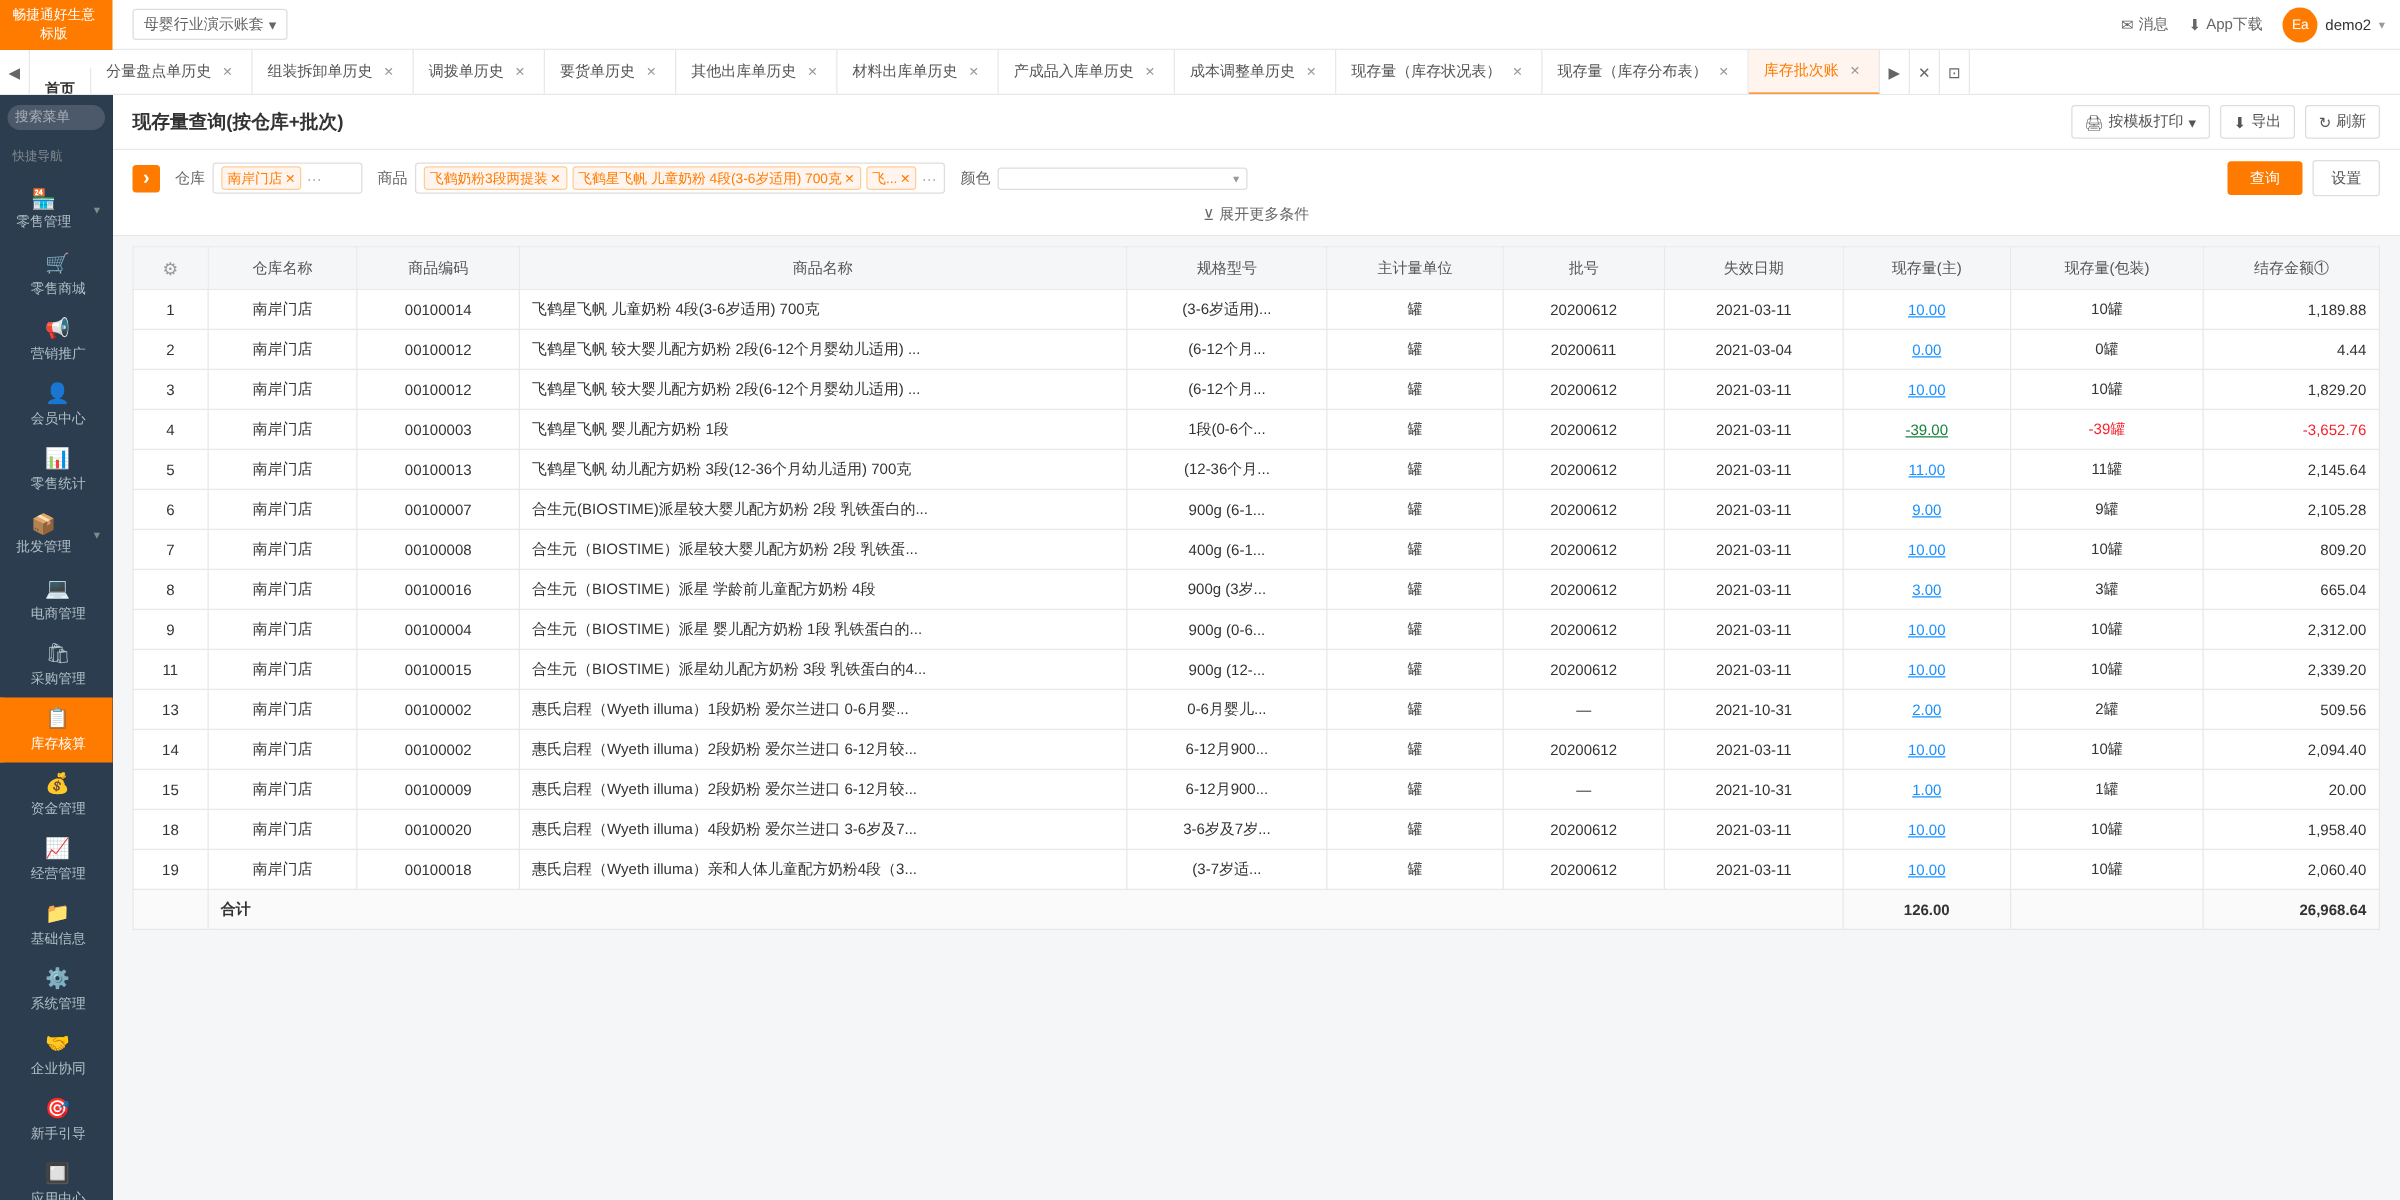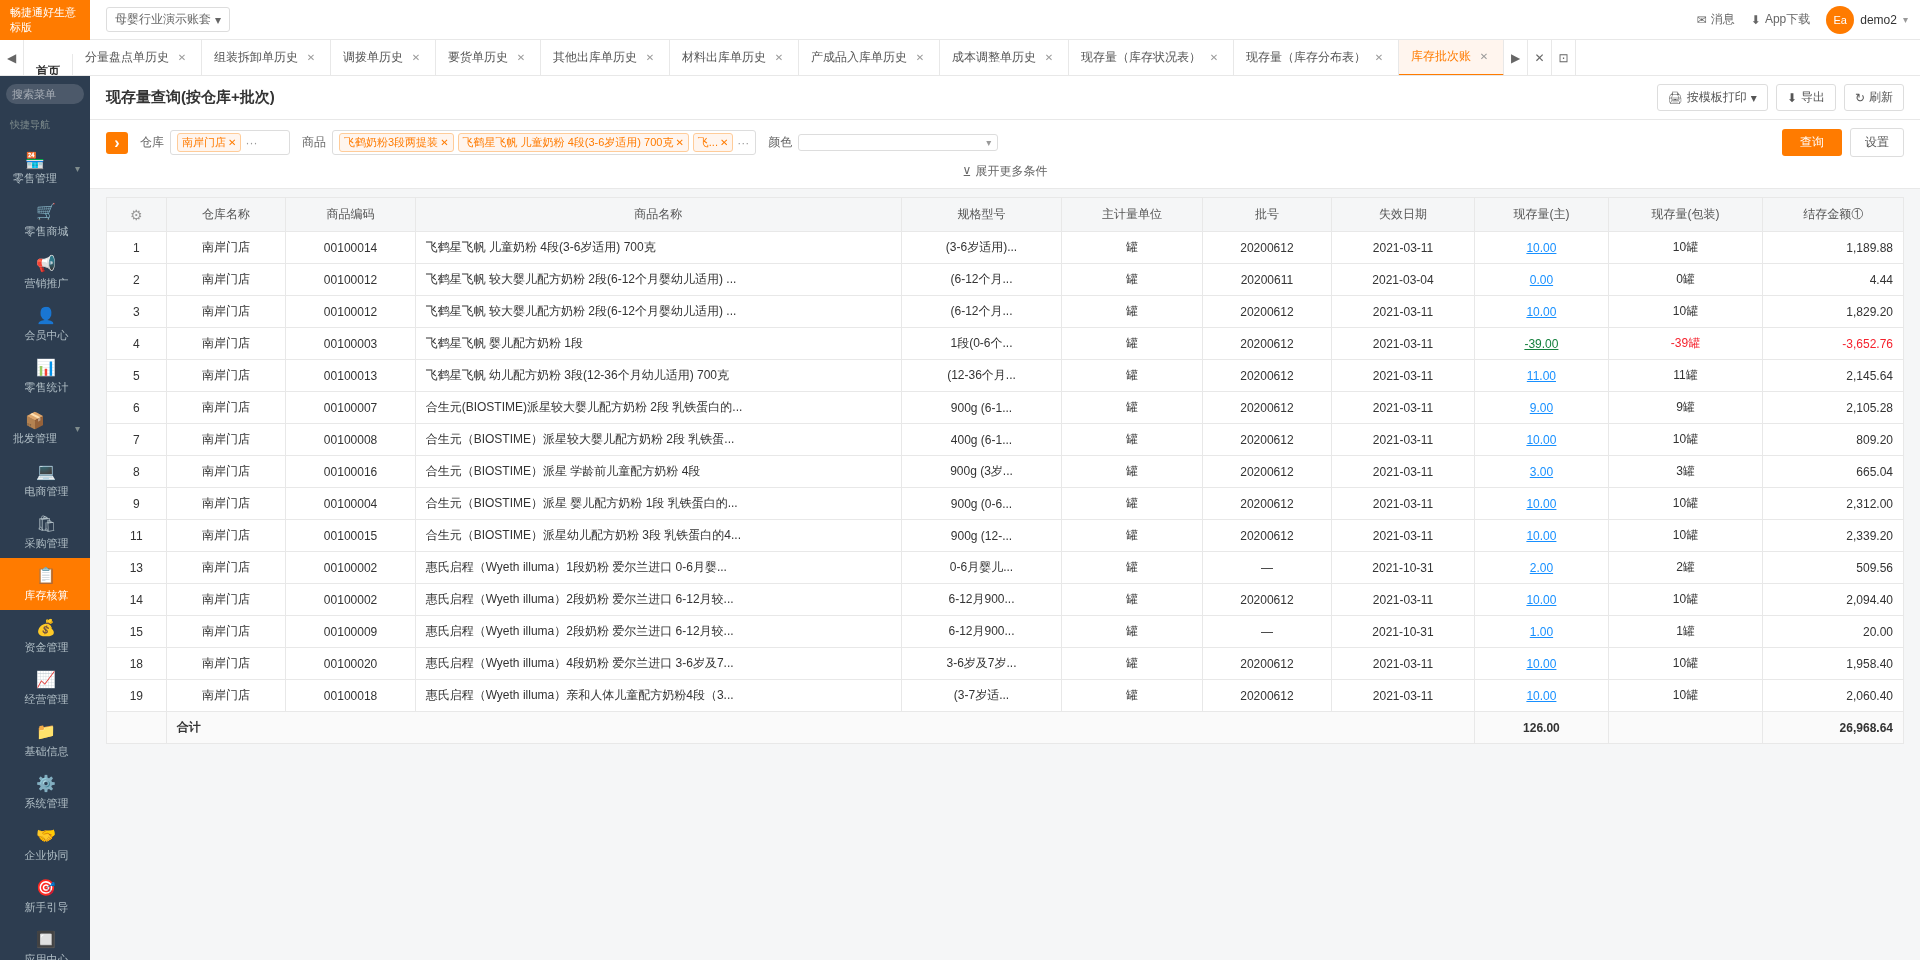--- a/index.html
+++ b/index.html
@@ -15,6 +15,7 @@
       display: flex; align-items: center; gap: 6px;
       background: #ff7b00; padding: 0 10px; height: 40px; margin-left: -12px;
       min-width: 90px;
+      text-align: center;
     }
     .logo-text { color: #fff; font-size: 11px; line-height: 1.3; }
     .breadcrumb-select {

